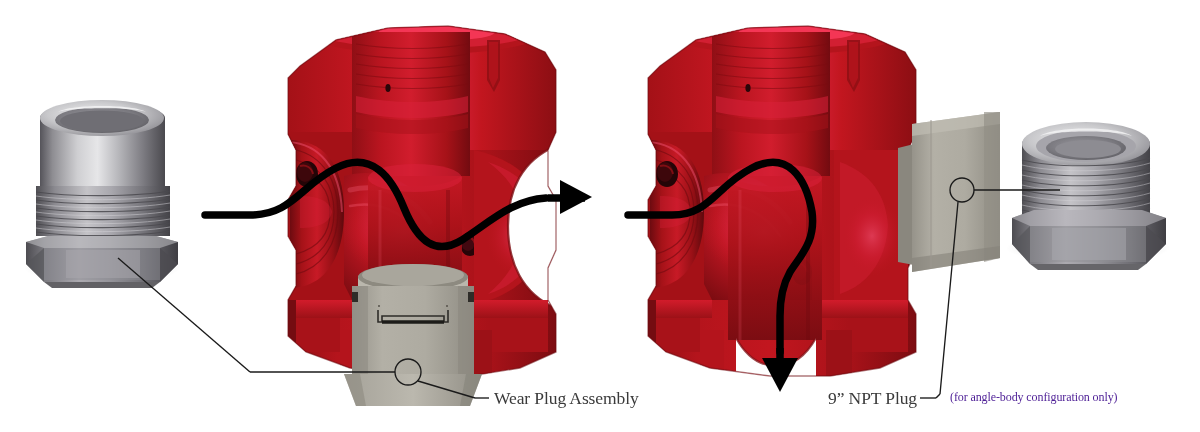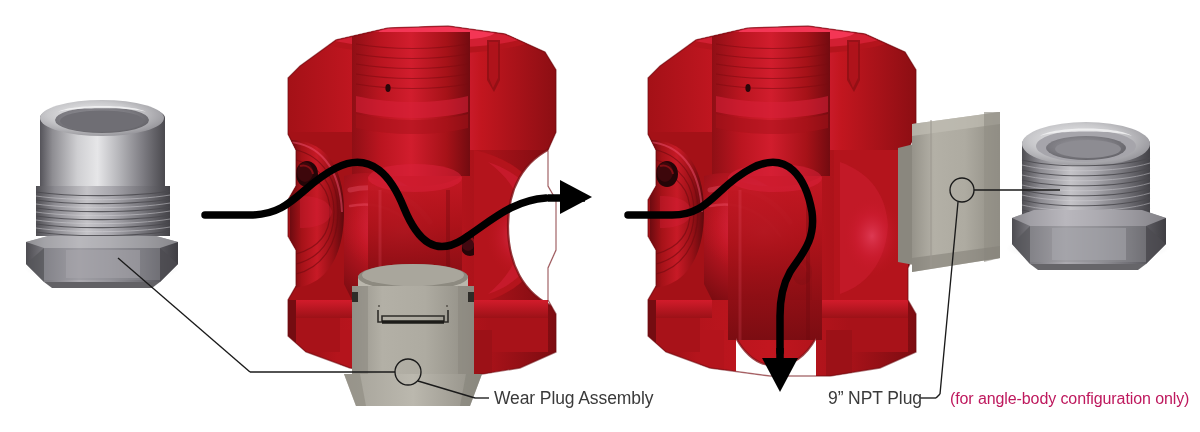--- a/index.html
+++ b/index.html
@@ -18,7 +18,7 @@
   #art{position:absolute;left:0;top:0;width:1200px;height:432px;}
   .lbl{
     position:absolute;
-    font-family:Liberation Sans, sans-serif;
+    font-family:Liberation Serif, serif;
     font-size:17.5px;
     letter-spacing:-0.1px;
     color:#3a3a3a;

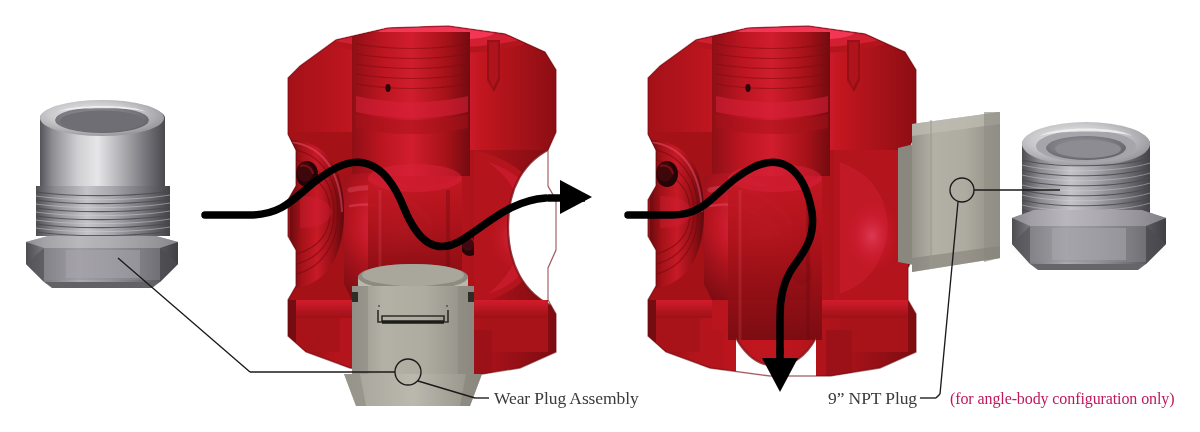--- a/index.html
+++ b/index.html
@@ -25,7 +25,7 @@
     white-space:nowrap;
     line-height:1;
   }
-  .lbl.thin{font-size:16px;color:#be185d;}
+  .lbl.thin{font-size:12px;color:#4c1d95;}
   #lbl-wear{left:494px;top:390px;}
   #lbl-npt{left:828px;top:390px;}
   #lbl-note{left:950px;top:391px;}

